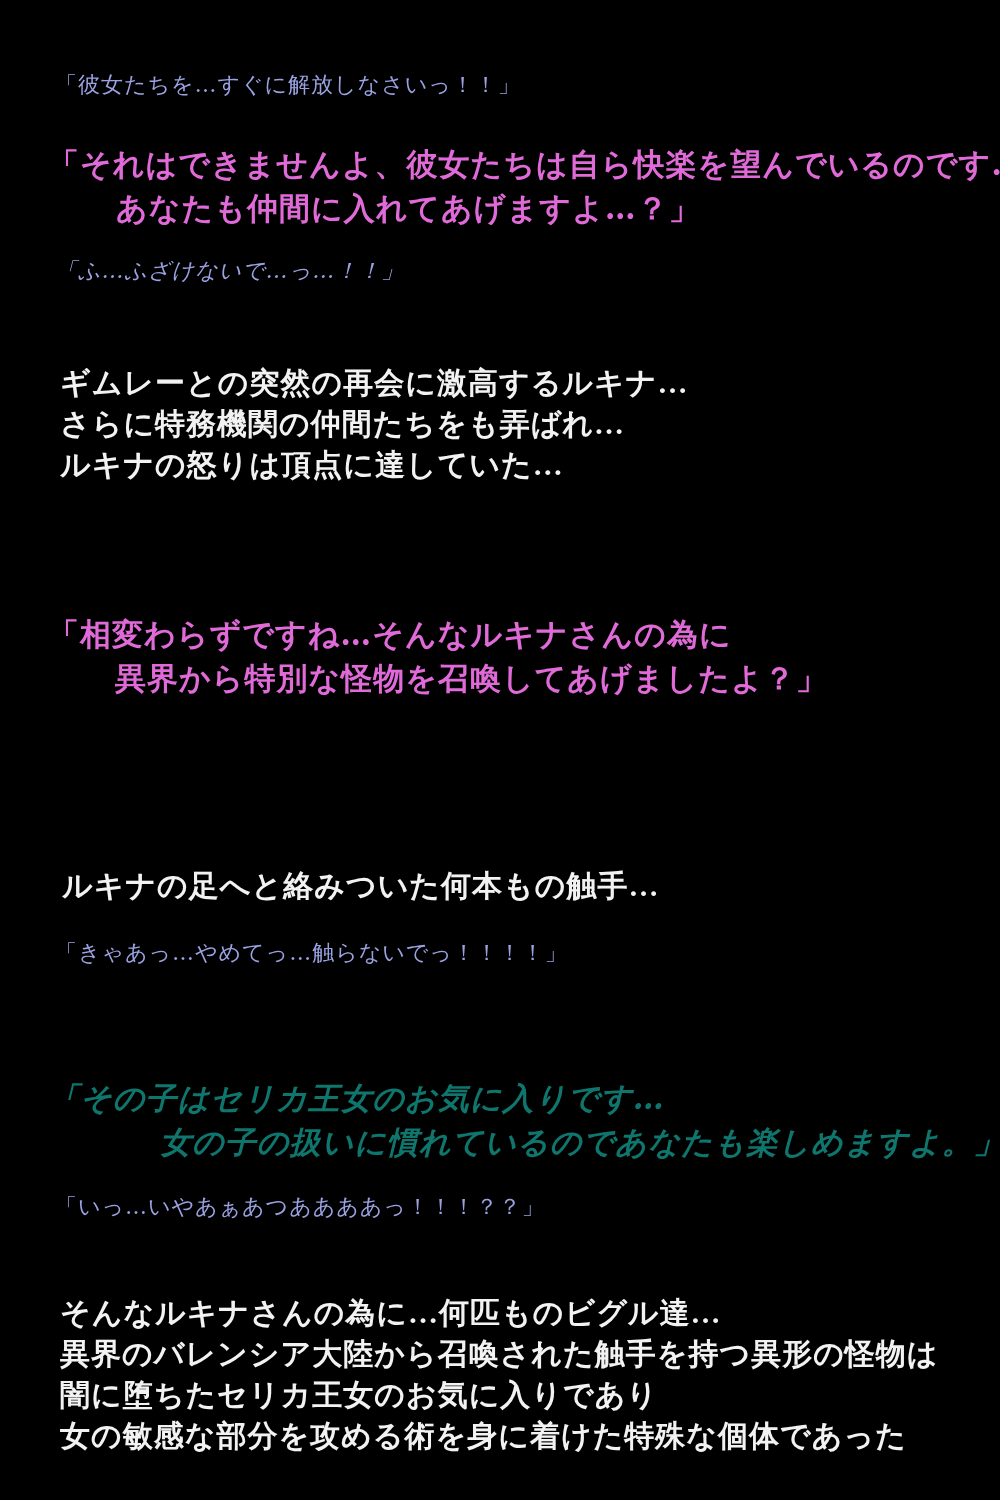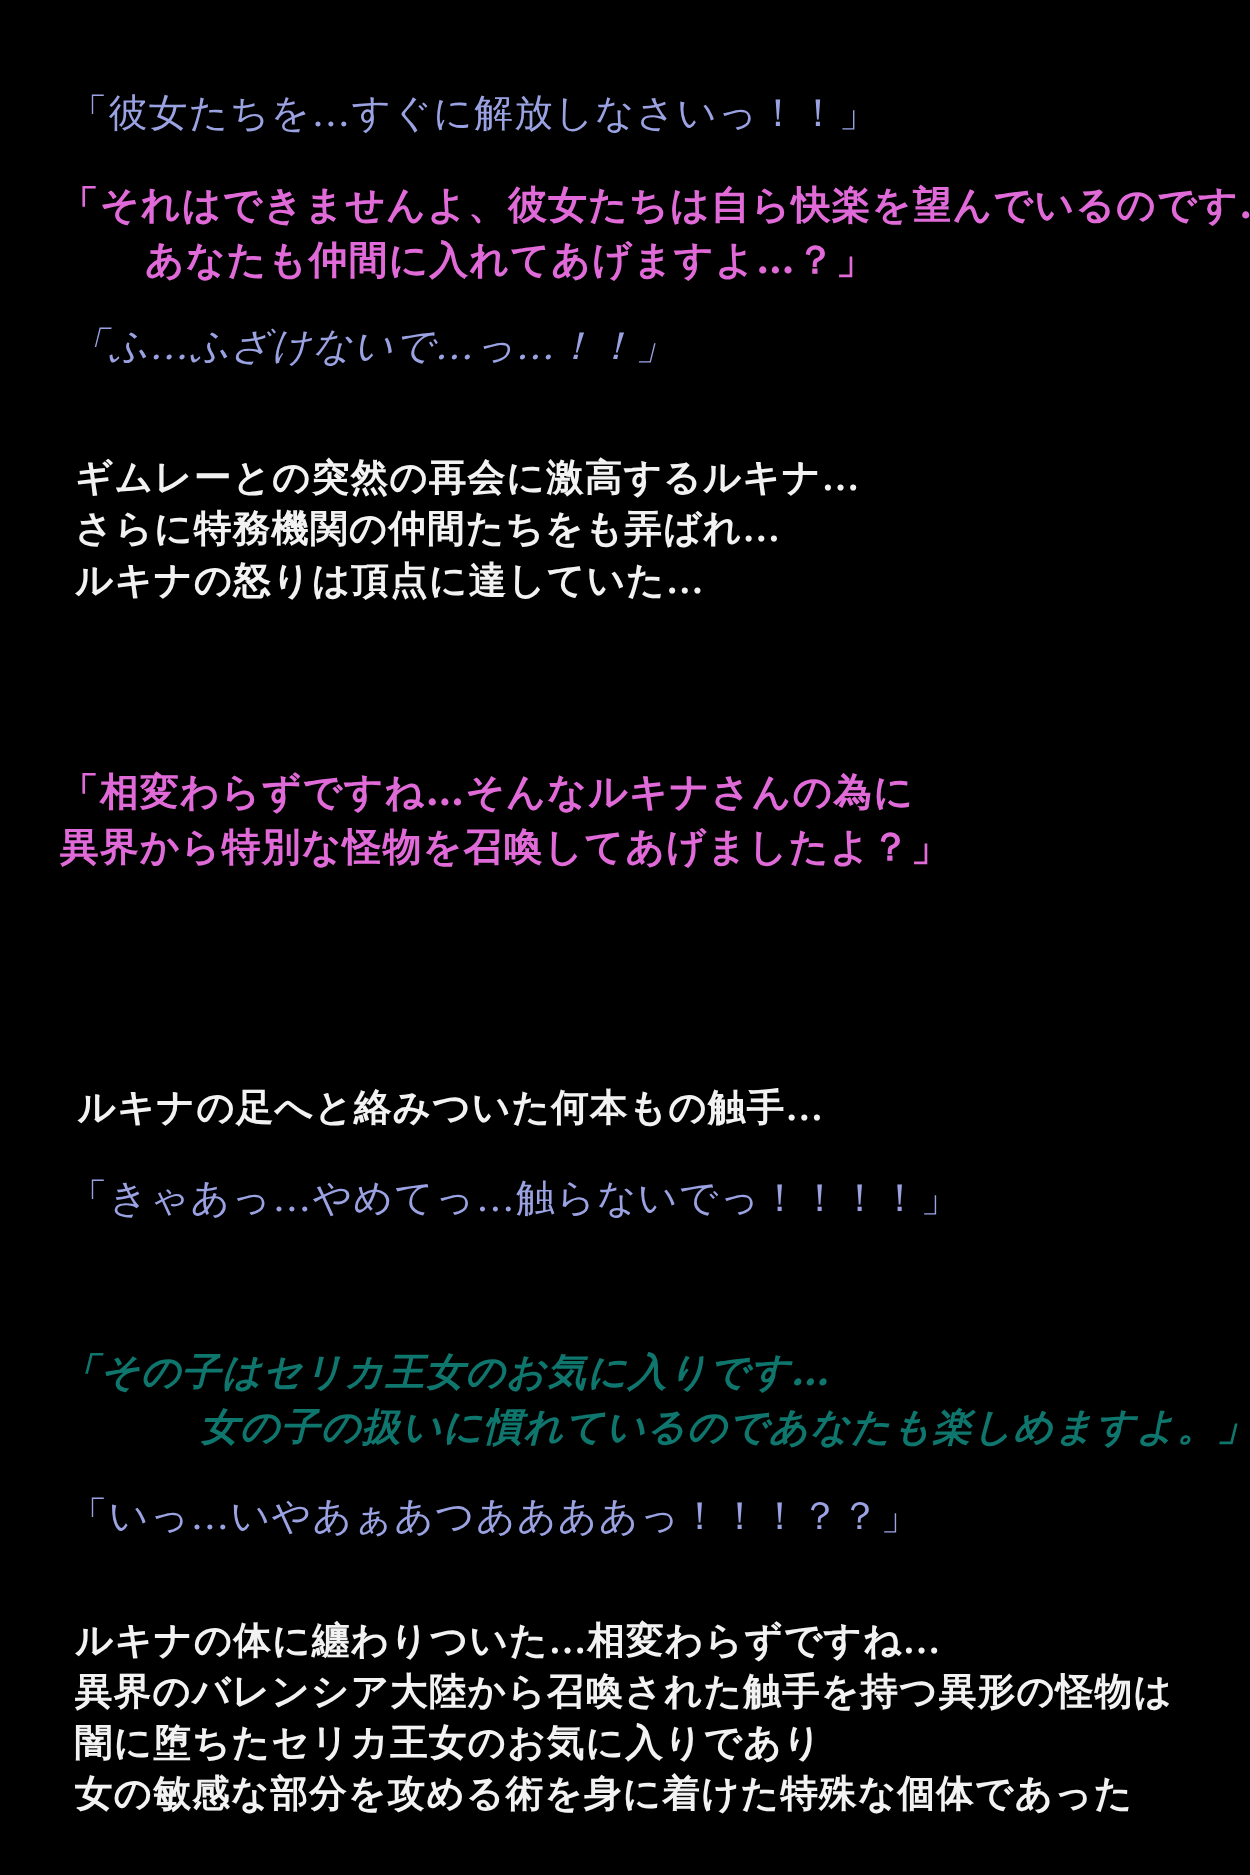--- a/index.html
+++ b/index.html
@@ -22,7 +22,7 @@
   }
   .lucina {
     color: #9aa2e2;
-    font-size: 31px;
+    font-size: 22px;
     font-family: "DejaVu Serif", serif;
   }
   .grima {

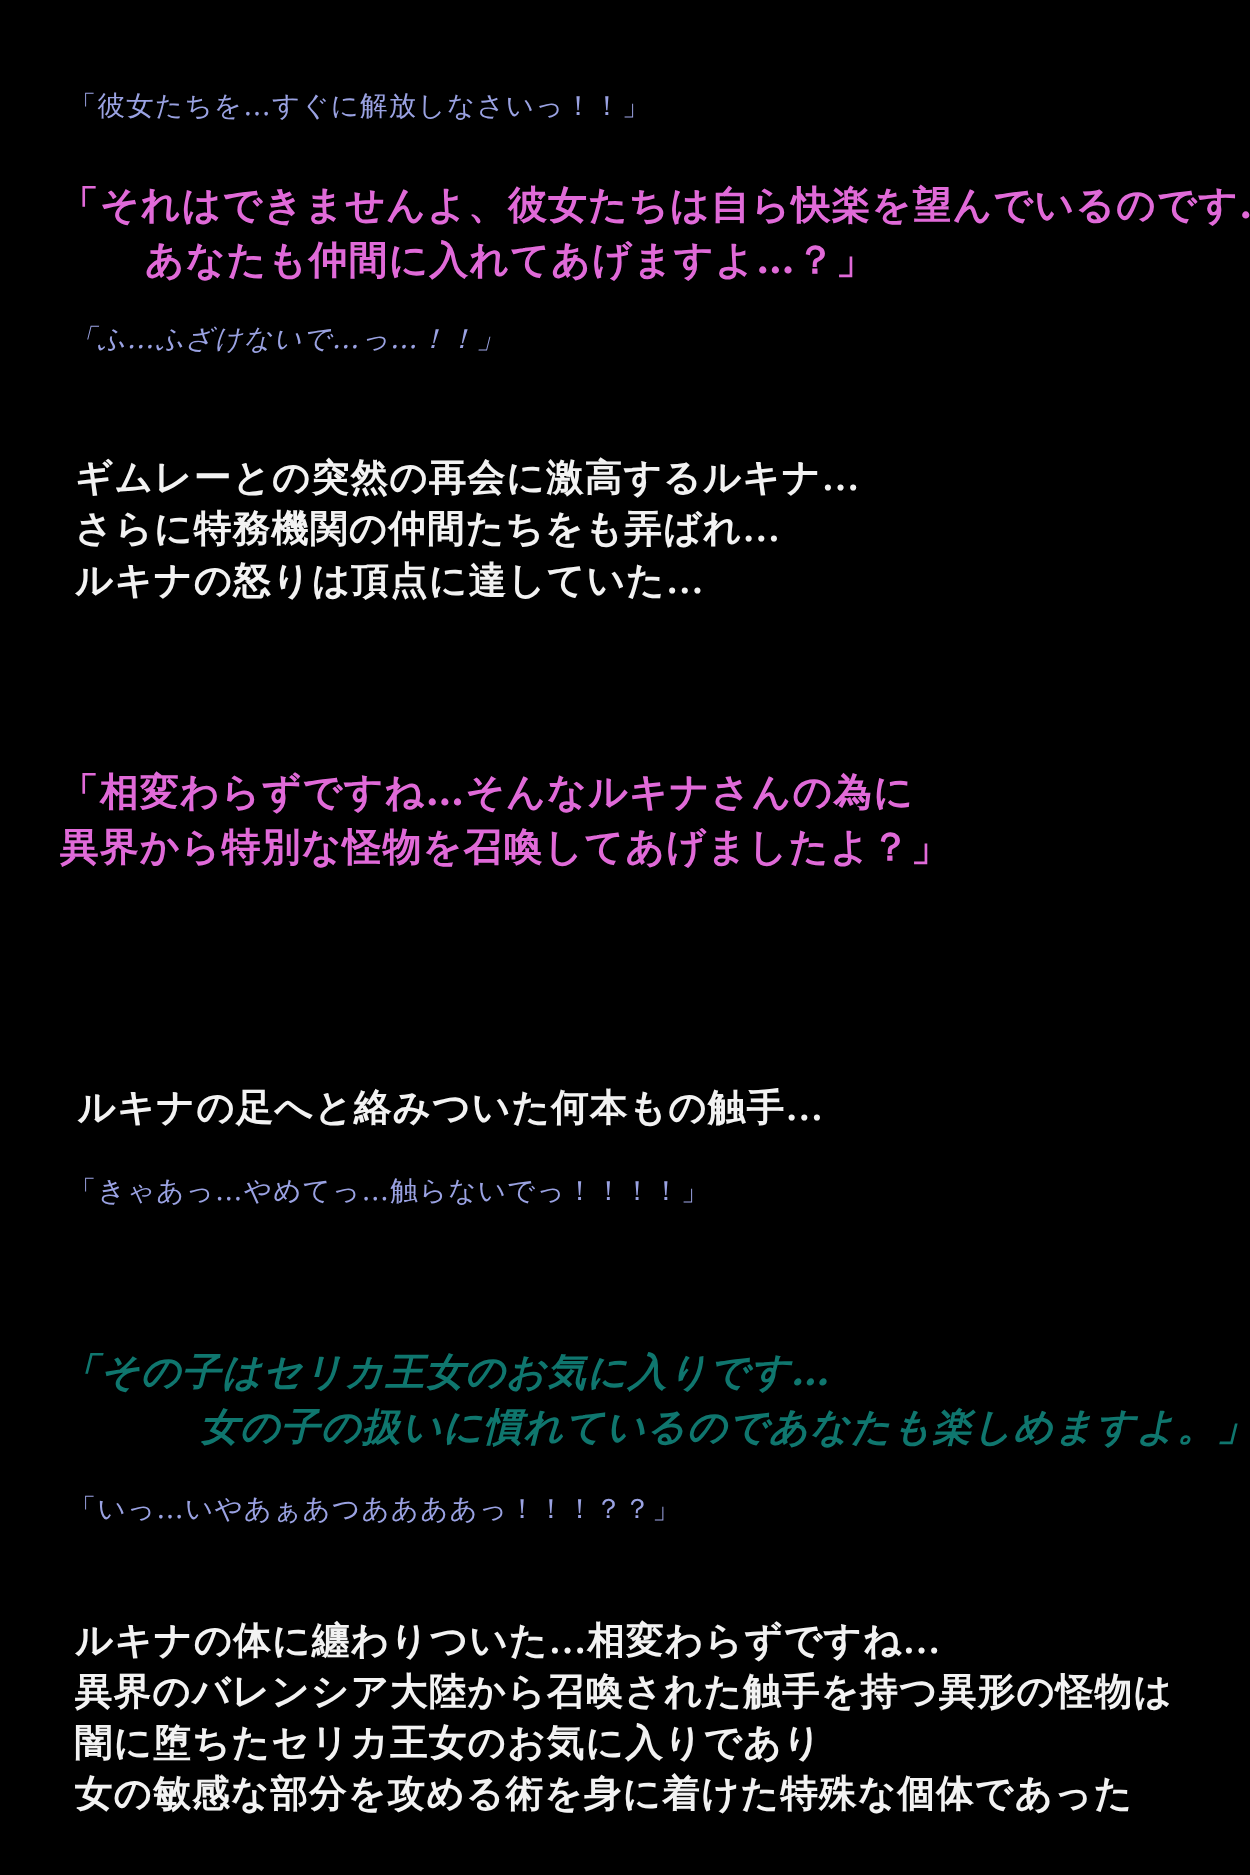--- a/index.html
+++ b/index.html
@@ -66,7 +66,7 @@
 
   <div class="line grima block" style="left: 48px; top: 612px; color: rgb(224, 106, 216);">
     <div class="row">「相変わらずですね…そんなルキナさんの為に</div>
-    <div class="row" style="">異界から特別な怪物を召喚してあげましたよ？」</div>
+    <div class="row" style="margin-left:67px;">異界から特別な怪物を召喚してあげましたよ？」</div>
   </div>
 
 

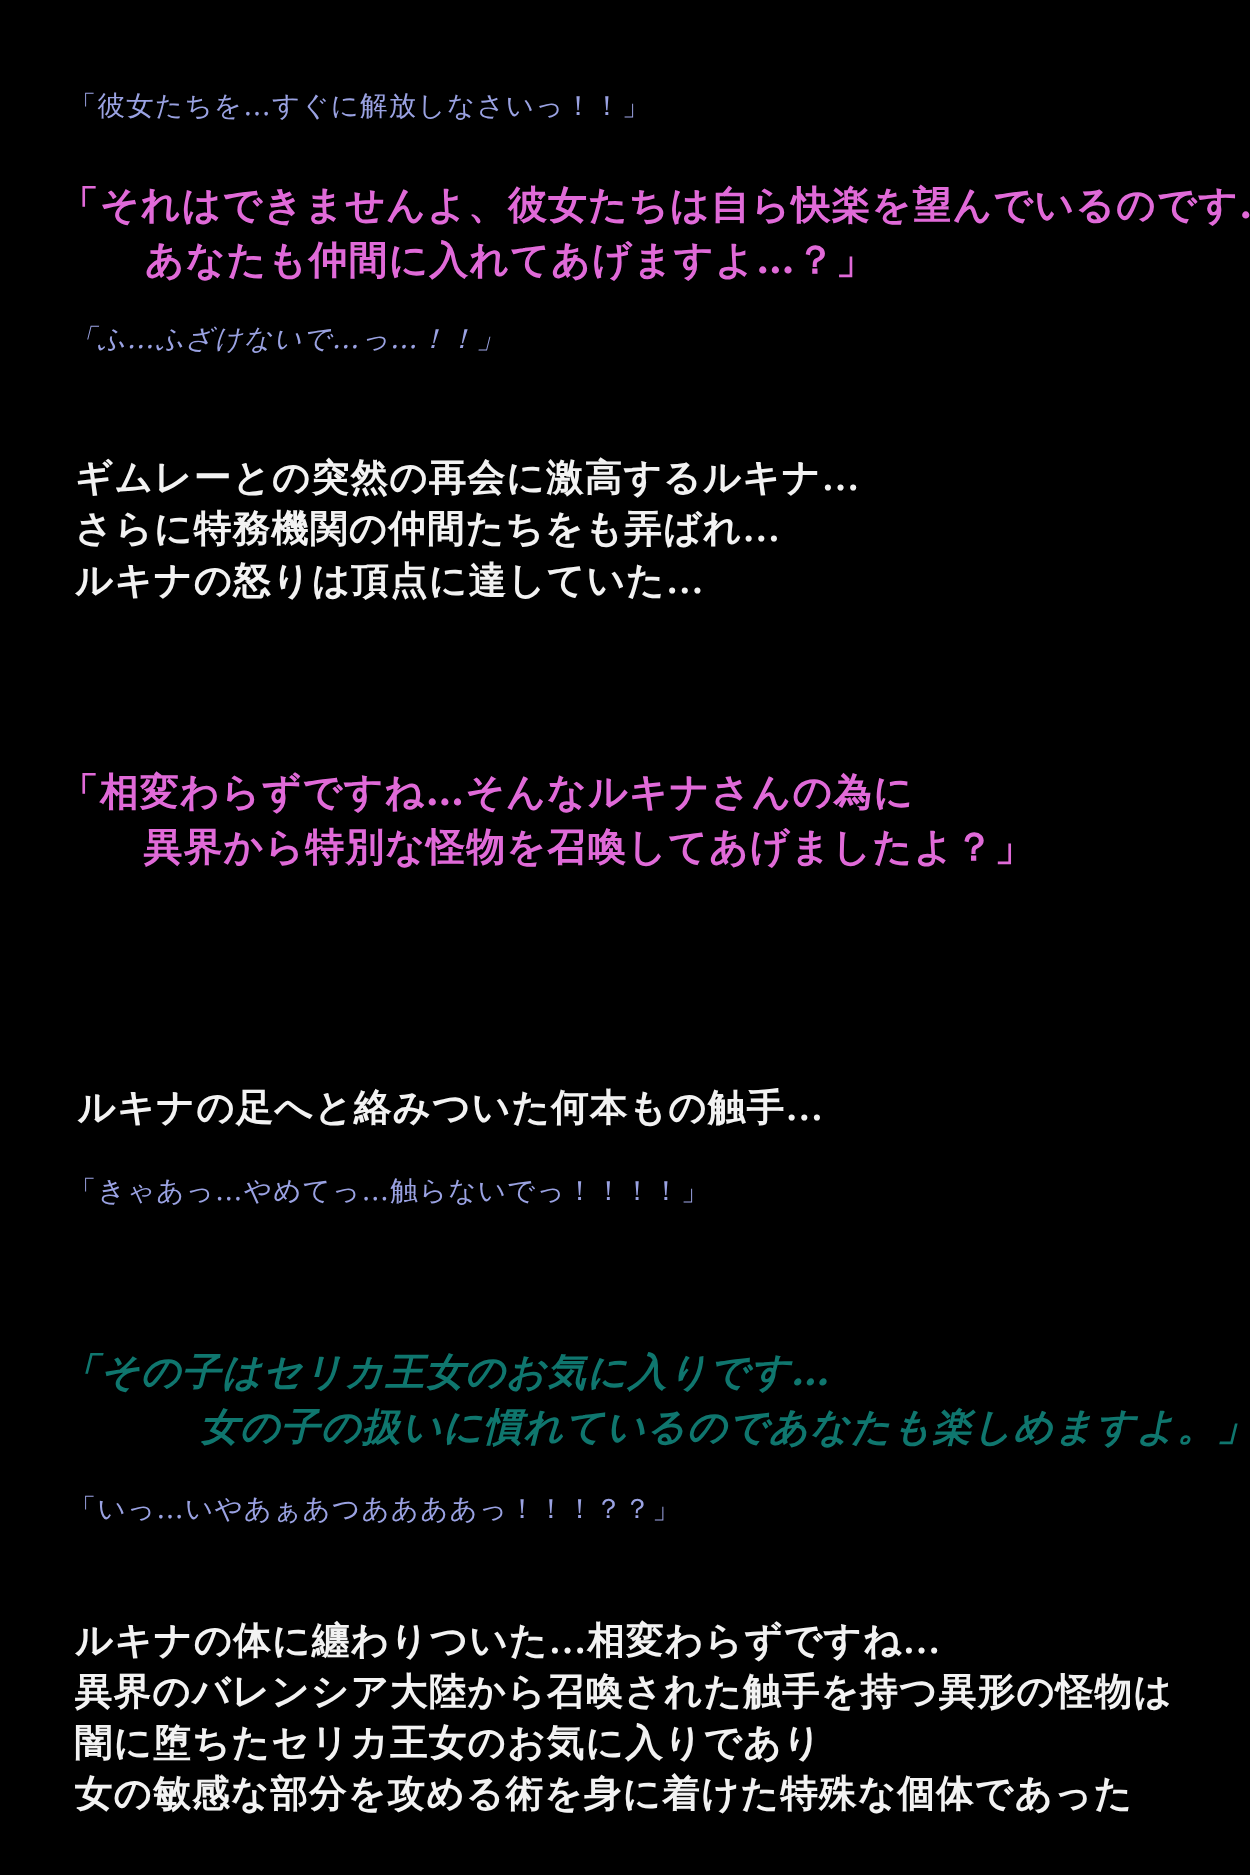--- a/index.html
+++ b/index.html
@@ -82,7 +82,7 @@
   <div class="line lucina" style="left: 55px; top: 1192px; color: rgb(154, 162, 226);">「いっ…いやあぁあつああああっ！！！？？」</div>
 
   <div class="line narration narr-block" style="left: 60px; top: 1292px; color: rgb(242, 242, 242);">
-    <div class="row">ルキナの体に纏わりついた…相変わらずですね…</div>
+    <div class="row">そんなルキナさんの為に…何匹ものビグル達…</div>
     <div class="row">異界のバレンシア大陸から召喚された触手を持つ異形の怪物は</div>
     <div class="row">闇に堕ちたセリカ王女のお気に入りであり</div>
     <div class="row">女の敏感な部分を攻める術を身に着けた特殊な個体であった</div>

